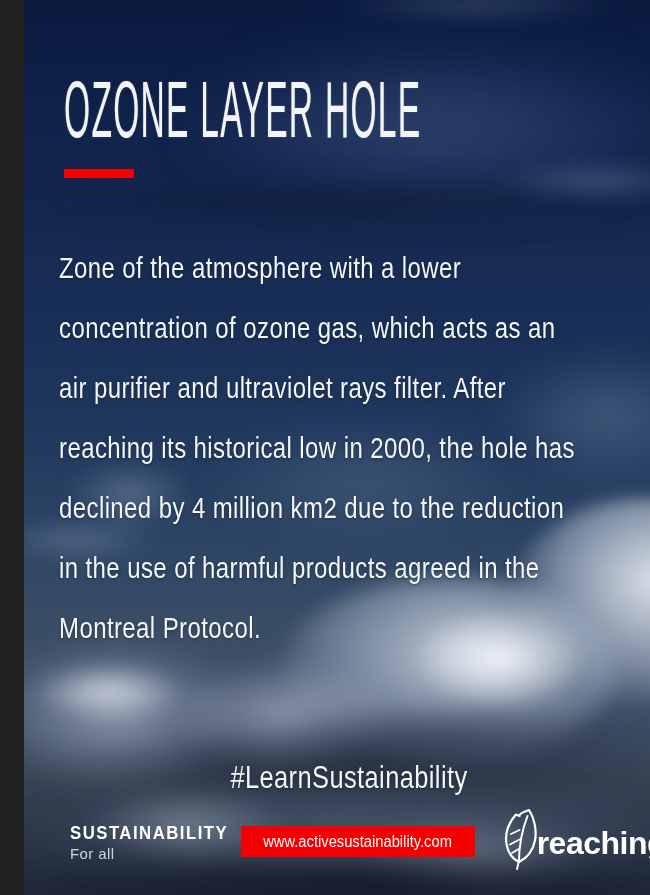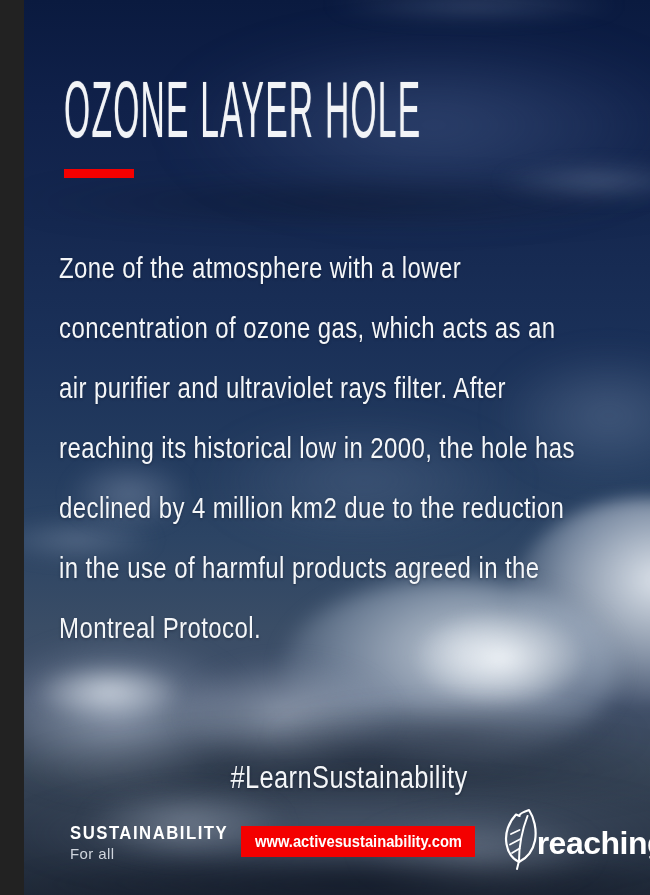--- a/index.html
+++ b/index.html
@@ -120,7 +120,7 @@
     <div class="brand-bottom">For all</div>
   </div>
 
-  <div class="url-box accent-bg" style="background: rgb(244, 0, 0); font-weight: bold;">
+  <div class="url-box accent-bg" style="background: rgb(244, 0, 0);">
     <span>www.activesustainability.com</span>
   </div>
 

